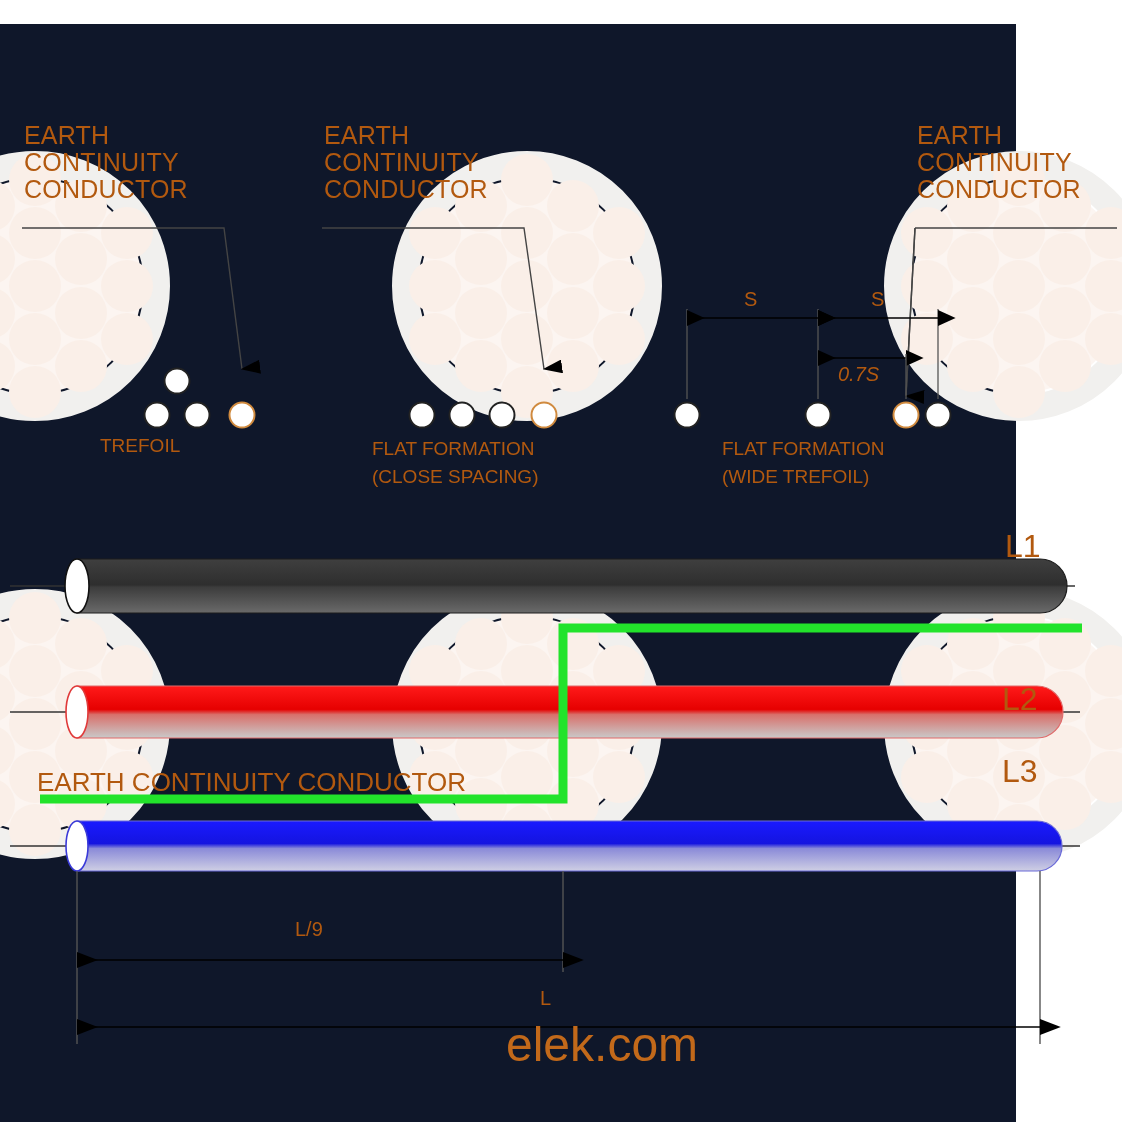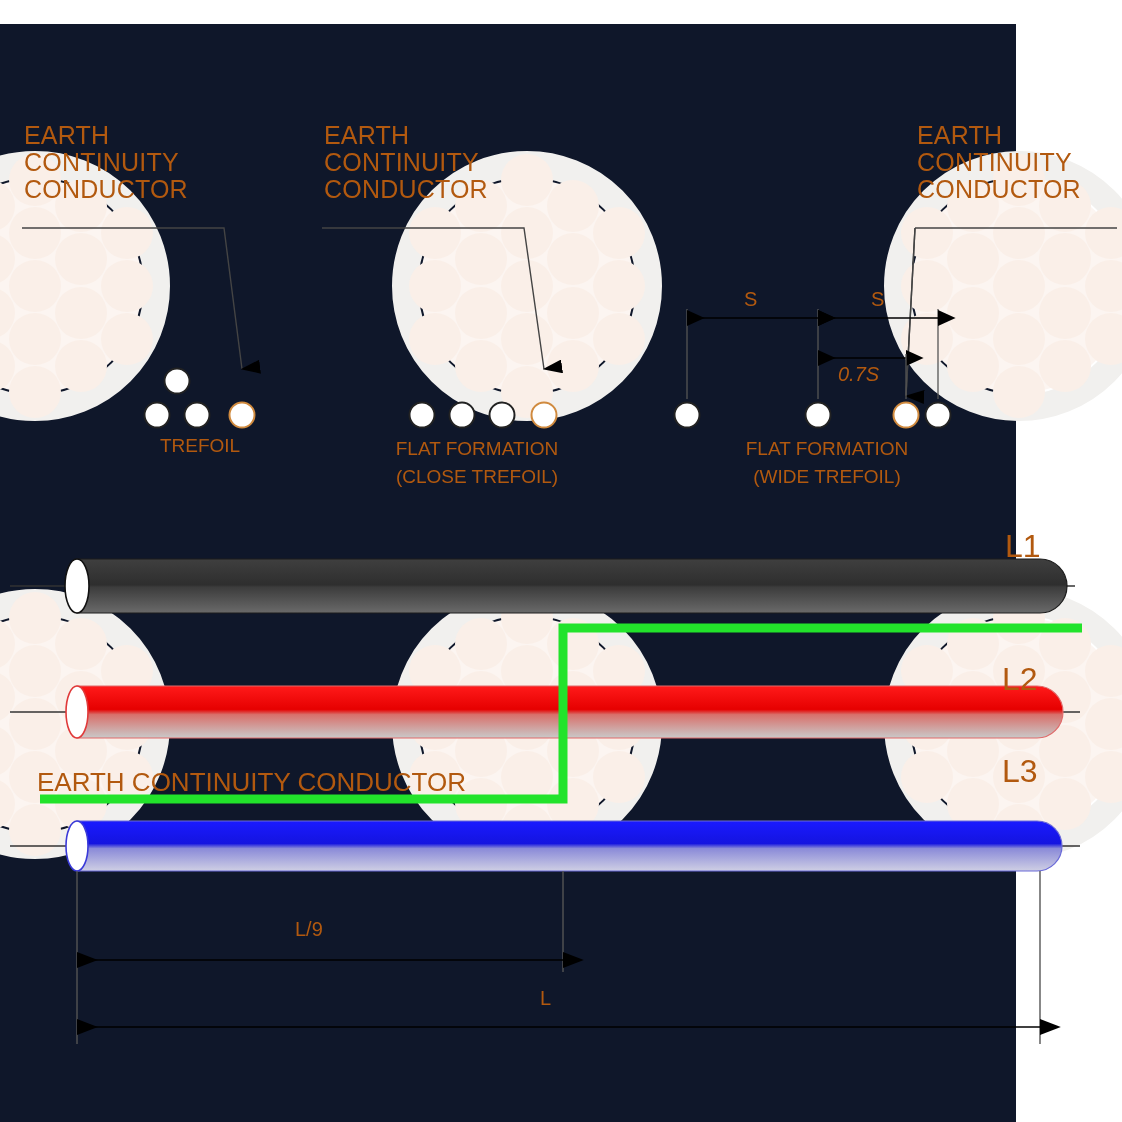--- a/index.html
+++ b/index.html
@@ -9,7 +9,7 @@
   svg.layer{position:absolute;left:0;top:0;width:1122px;height:1122px;}
   .lbl{position:absolute;color:#b2590f;white-space:pre;line-height:1.08;}
   .hdr{font-size:25px;letter-spacing:0.2px;}
-  .cap{font-size:19px;text-align:center;}
+  .cap{font-size:19px;}
   .dimtxt{font-size:20px;}
   .railname{font-size:32px;}
   .ecc-main{font-size:26px;}

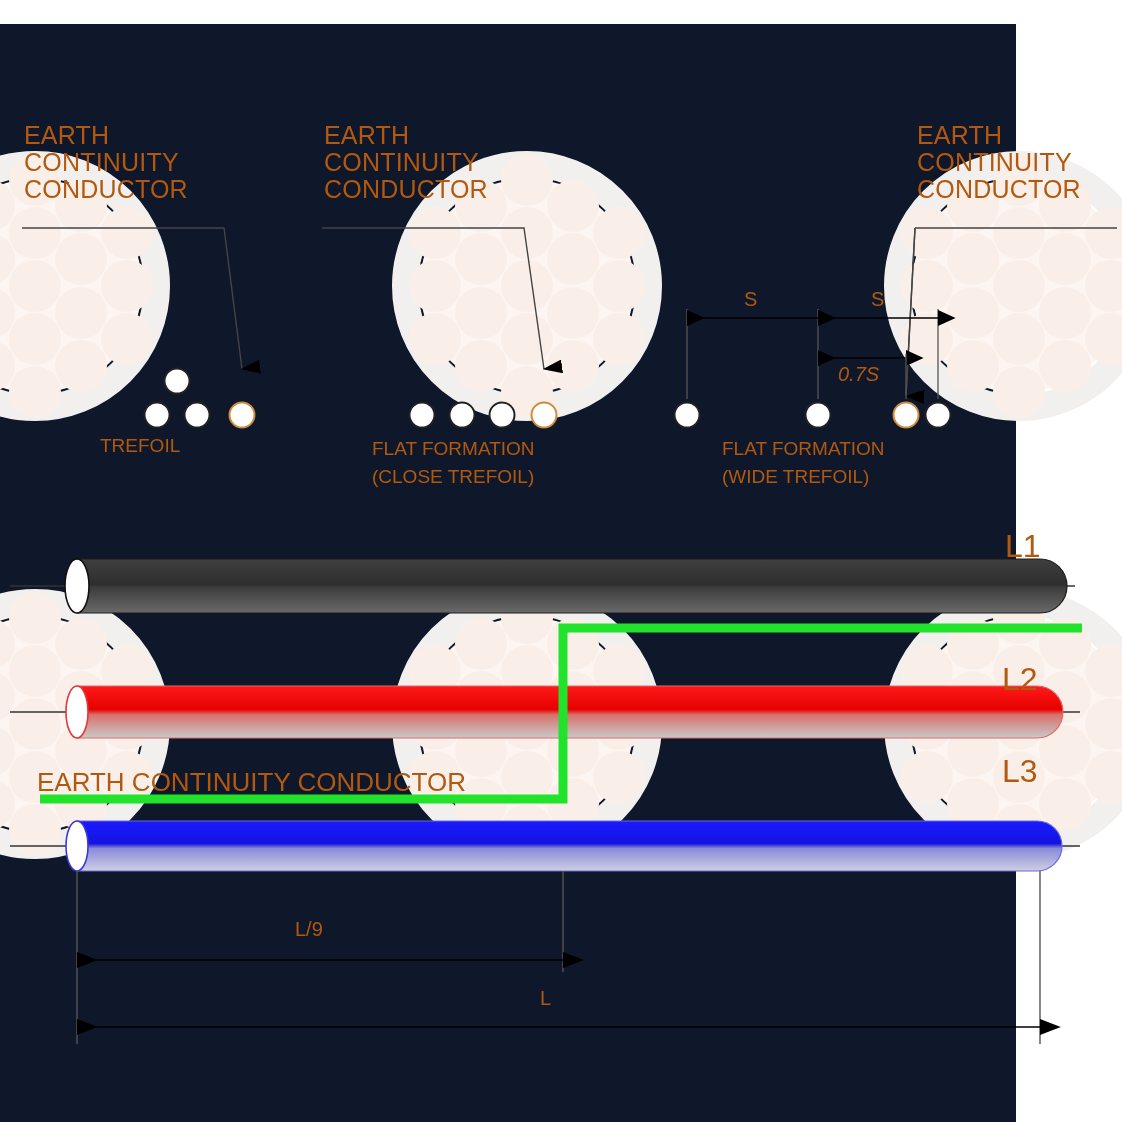--- a/index.html
+++ b/index.html
@@ -204,7 +204,7 @@
   <div class="lbl cap" style="left:100px; top:412px; width:200px;">TREFOIL</div>
 
   <div class="lbl cap" style="left:372px; top:415px; width:210px;">FLAT FORMATION</div>
-  <div class="lbl cap" style="left:372px; top:443px; width:210px;">(CLOSE TREFOIL)</div>
+  <div class="lbl cap" style="left:372px; top:443px; width:210px;">(CLOSE SPACING)</div>
 
   <div class="lbl cap" style="left:722px; top:415px; width:210px;">FLAT FORMATION</div>
   <div class="lbl cap" style="left:722px; top:443px; width:210px;">(WIDE TREFOIL)</div>

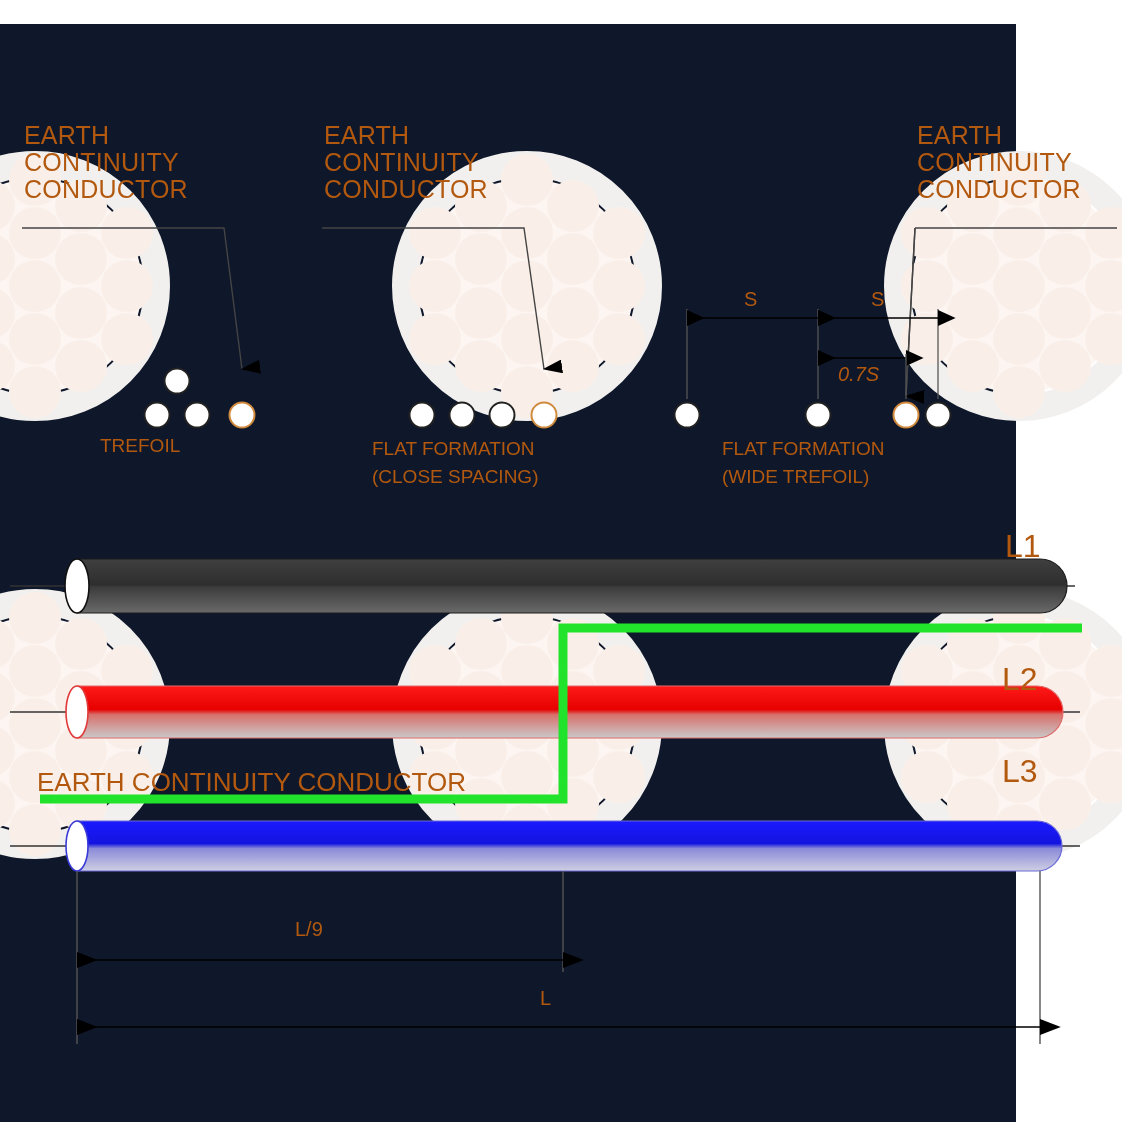--- a/index.html
+++ b/index.html
@@ -214,7 +214,7 @@
   <div class="lbl dimtxt" style="left:838px; top:340px;font-style:italic;">0.7S</div>
 
   <div class="lbl railname" style="left:1005px; top:505px;">L1</div>
-  <div class="lbl railname" style="left:1002px; top:638px;">L2</div>
+  <div class="lbl railname" style="left:1002px; top:658px;">L2</div>
   <div class="lbl railname" style="left:1002px; top:730px;">L3</div>
 
   <div class="lbl ecc-main" style="left:37px; top:744px;">EARTH CONTINUITY CONDUCTOR</div>

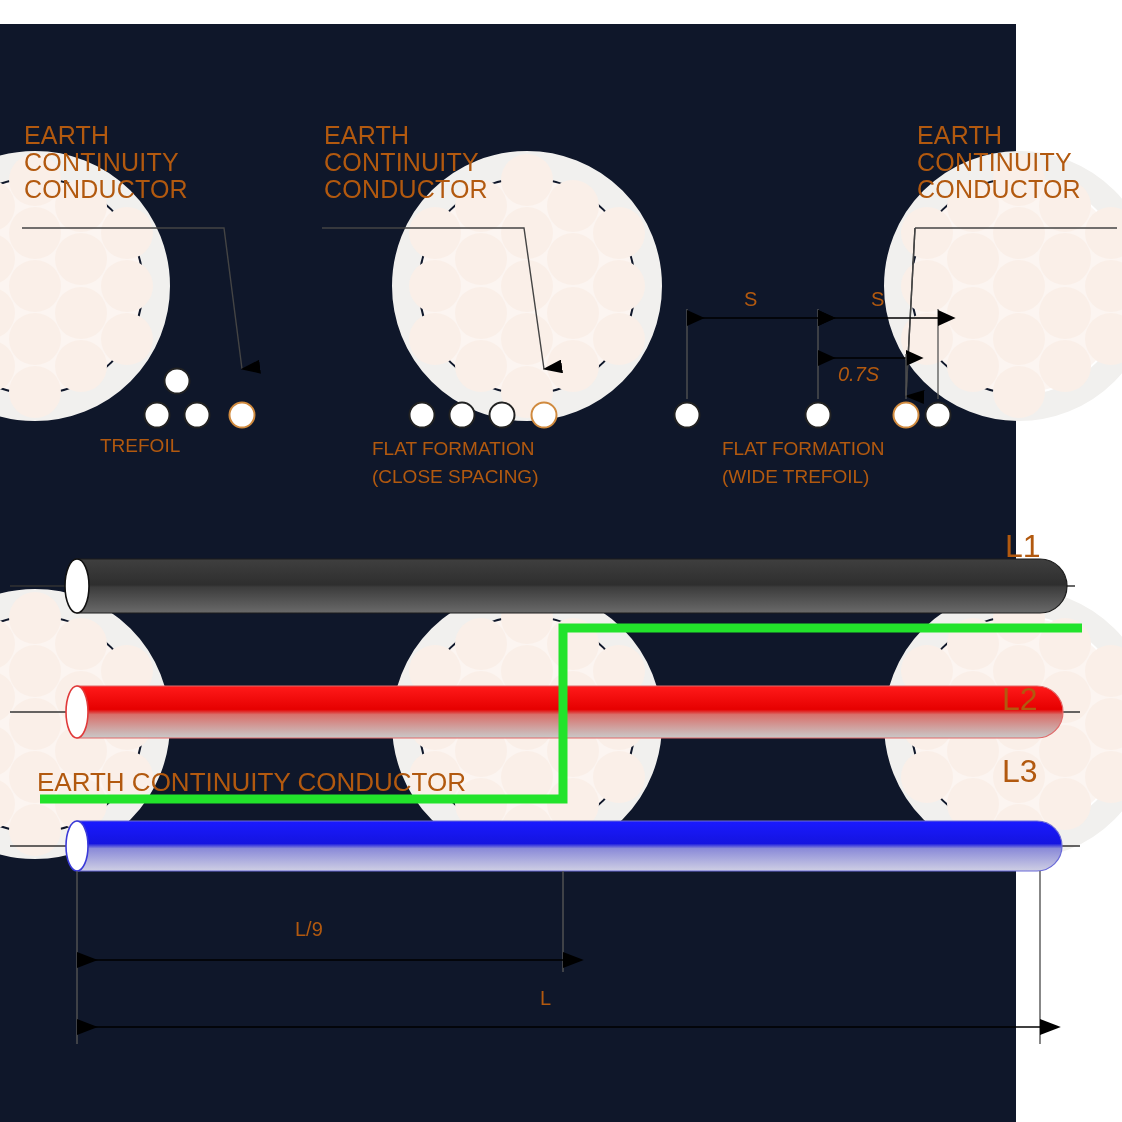--- a/index.html
+++ b/index.html
@@ -222,6 +222,7 @@
   <div class="lbl dimtxt" style="left:295px; top:895px;">L/9</div>
   <div class="lbl dimtxt" style="left:540px; top:964px;">L</div>
 
+  <div class="lbl wm" style="left:506px; top:995px;">elek.com</div>
 
 </div>
 

